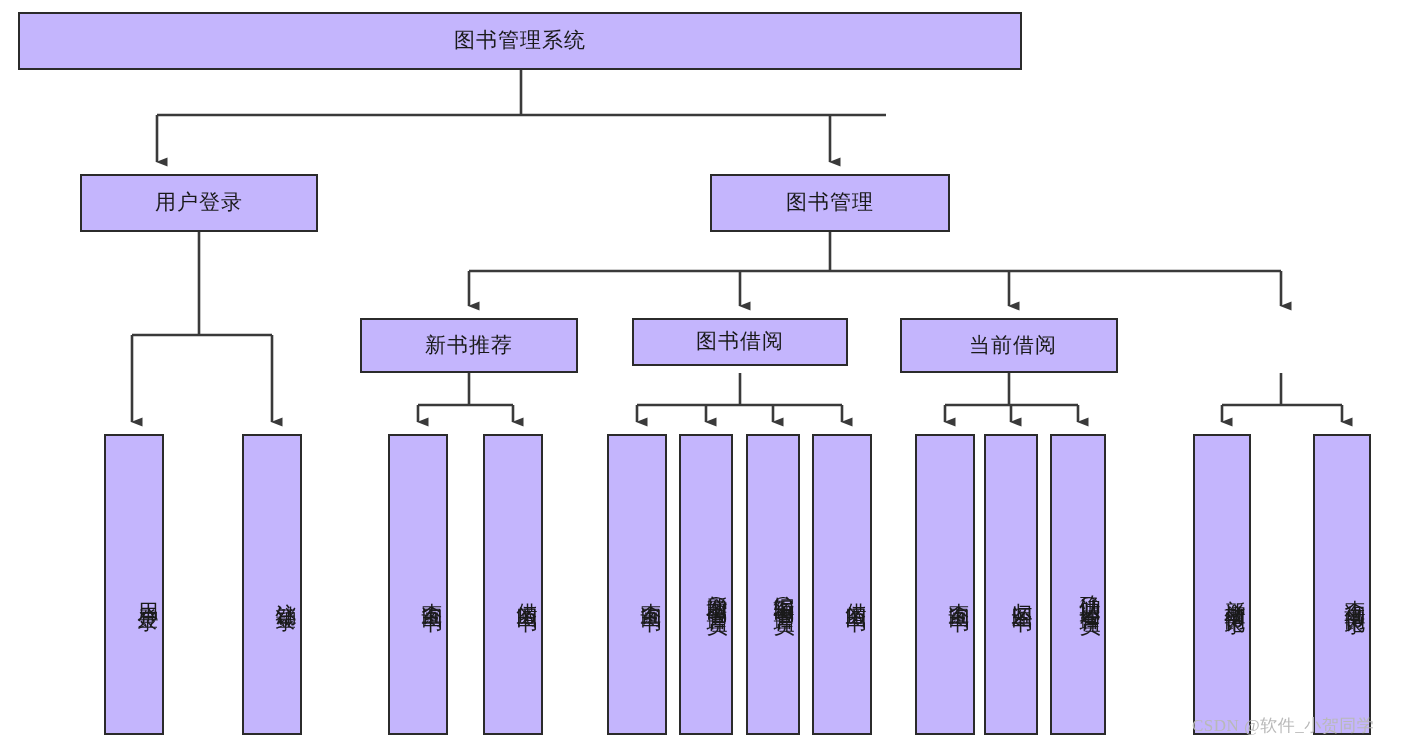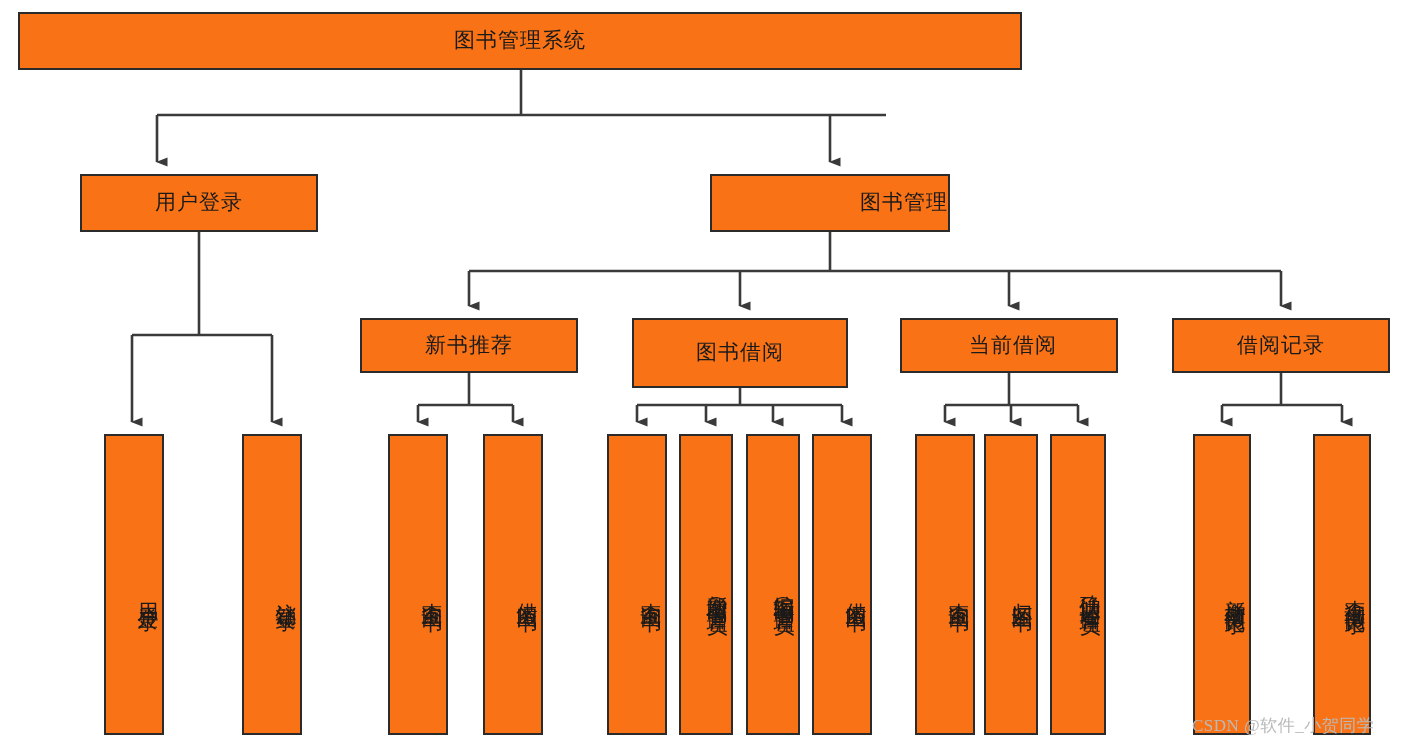--- a/index.html
+++ b/index.html
@@ -28,7 +28,7 @@
     position: absolute;
     box-sizing: border-box;
     border: 2px solid #2b2b2b;
-    background: #f97316;
+    background: #c4b5fd;
     display: flex;
     align-items: center;
     justify-content: center;

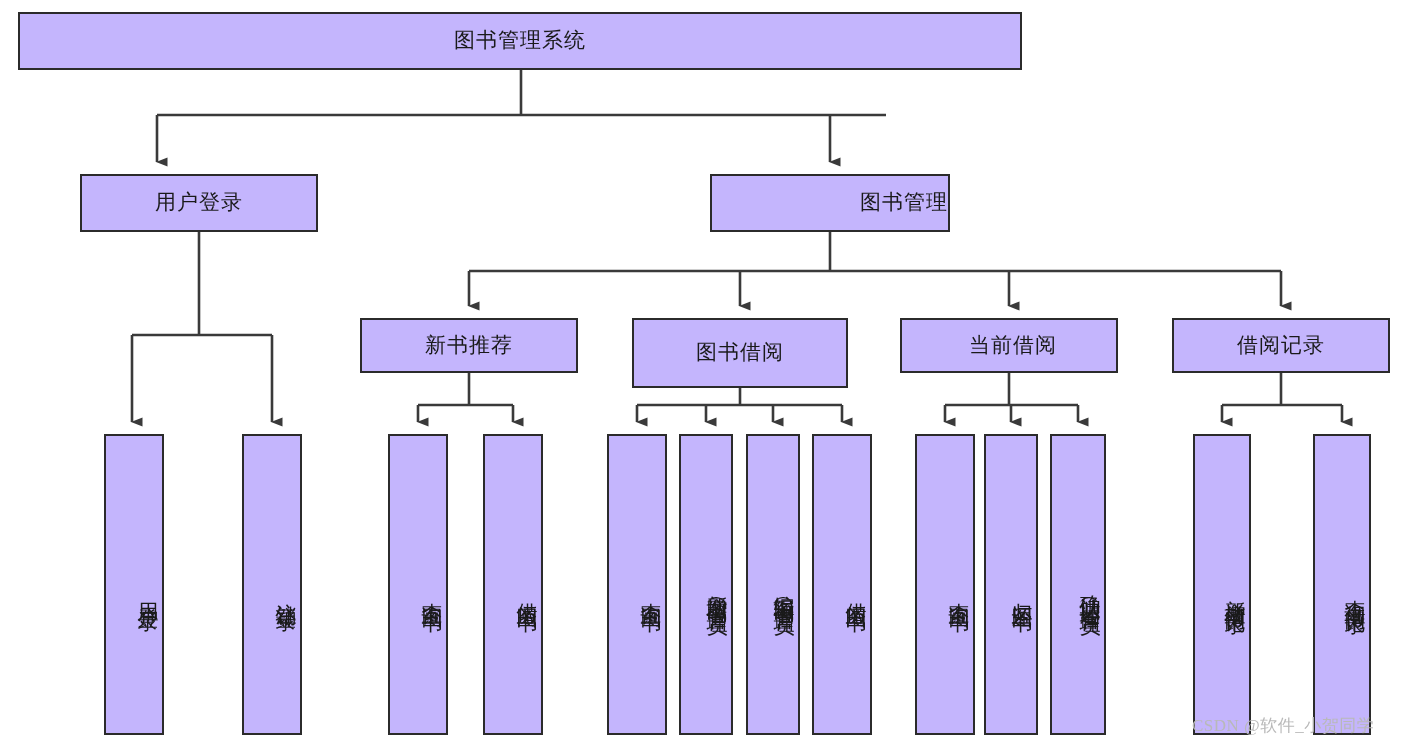--- a/index.html
+++ b/index.html
@@ -125,7 +125,7 @@
   <div class="node node-h" style="left:80px; top:174px; width:238px; height:58px;">
     <span>用户登录</span>
   </div>
-  <div class="node node-h" style="left:710px; top:174px; width:240px; height:58px;justify-content:flex-end;">
+  <div class="node node-h" style="left:710px; top:174px; width:240px; height:58px;">
     <span>图书管理</span>
   </div>
 

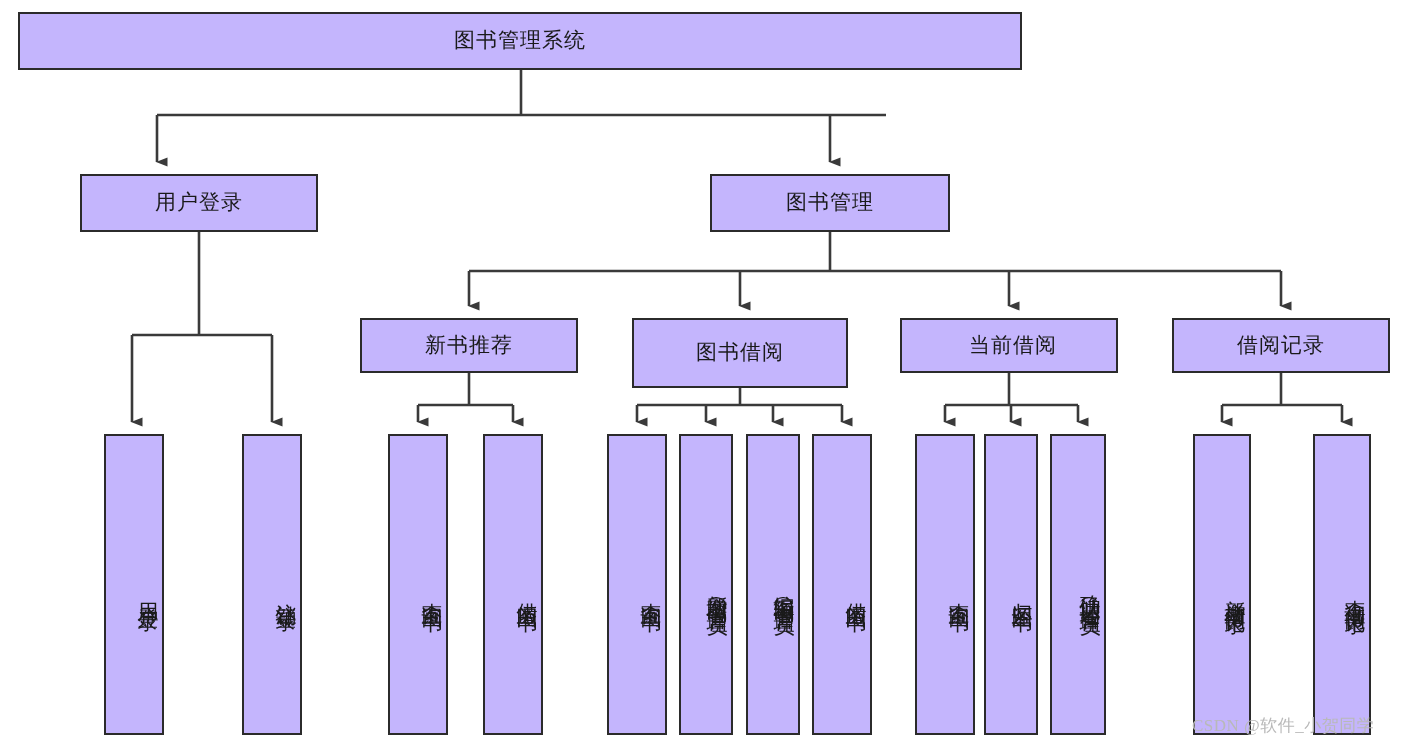--- a/index.html
+++ b/index.html
@@ -132,7 +132,7 @@
   <div class="node node-h" style="left:360px; top:318px; width:218px; height:55px;align-items:center;">
     <span>新书推荐</span>
   </div>
-  <div class="node node-h" style="left:632px; top:318px; width:216px; height:70px;">
+  <div class="node node-h" style="left:632px; top:318px; width:216px; height:48px;">
     <span>图书借阅</span>
   </div>
   <div class="node node-h" style="left:900px; top:318px; width:218px; height:55px;padding-left:8px;">

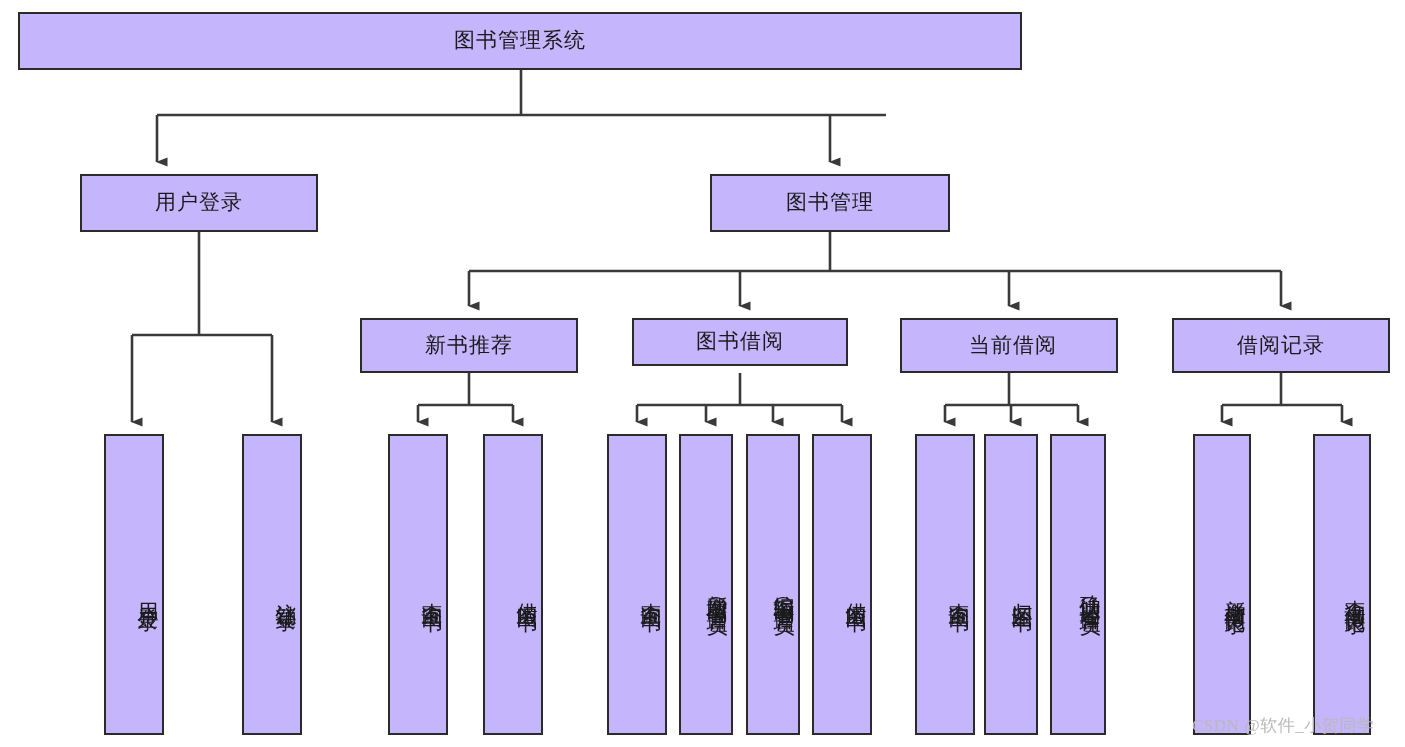--- a/index.html
+++ b/index.html
@@ -138,9 +138,6 @@
   <div class="node node-h" style="left:900px; top:318px; width:218px; height:55px;padding-left:8px;">
     <span>当前借阅</span>
   </div>
-  <div class="node node-h" style="left:1172px; top:318px; width:218px; height:55px;">
-    <span>借阅记录</span>
-  </div>
 
   <div class="node node-v" style="left:104px; top:434px; width:60px; height:301px;">
     <span class="vtext">用户登录</span>

